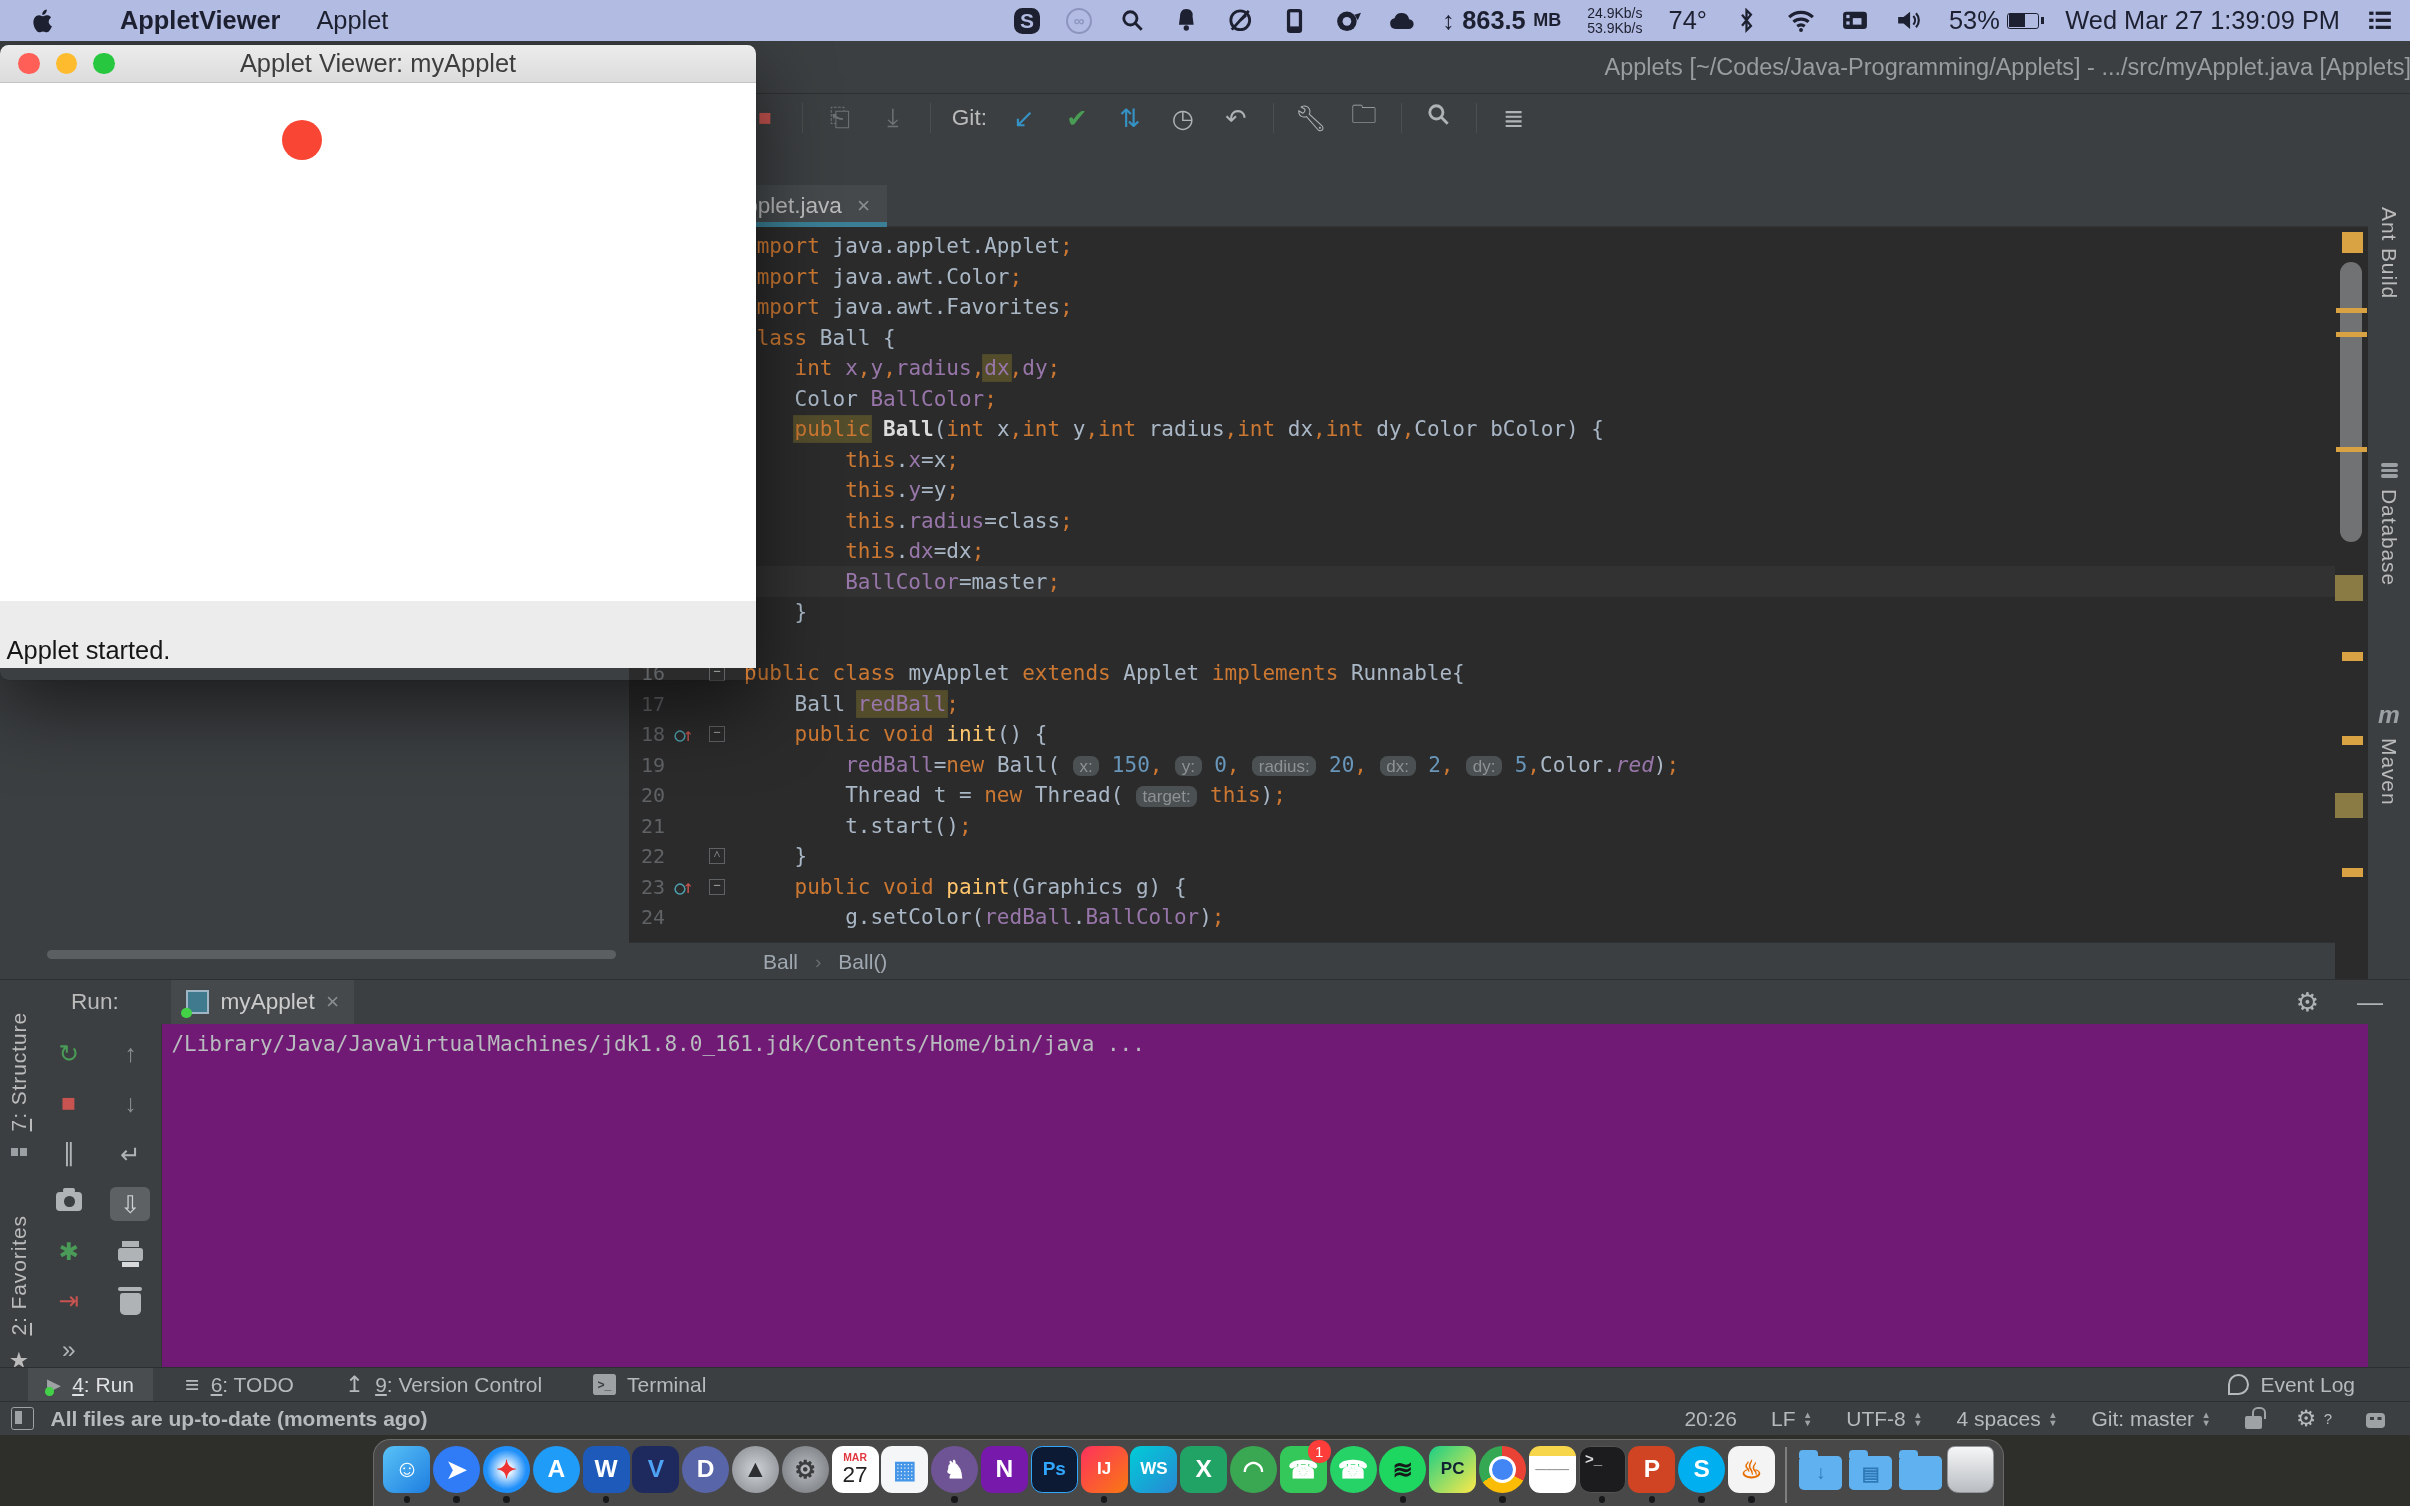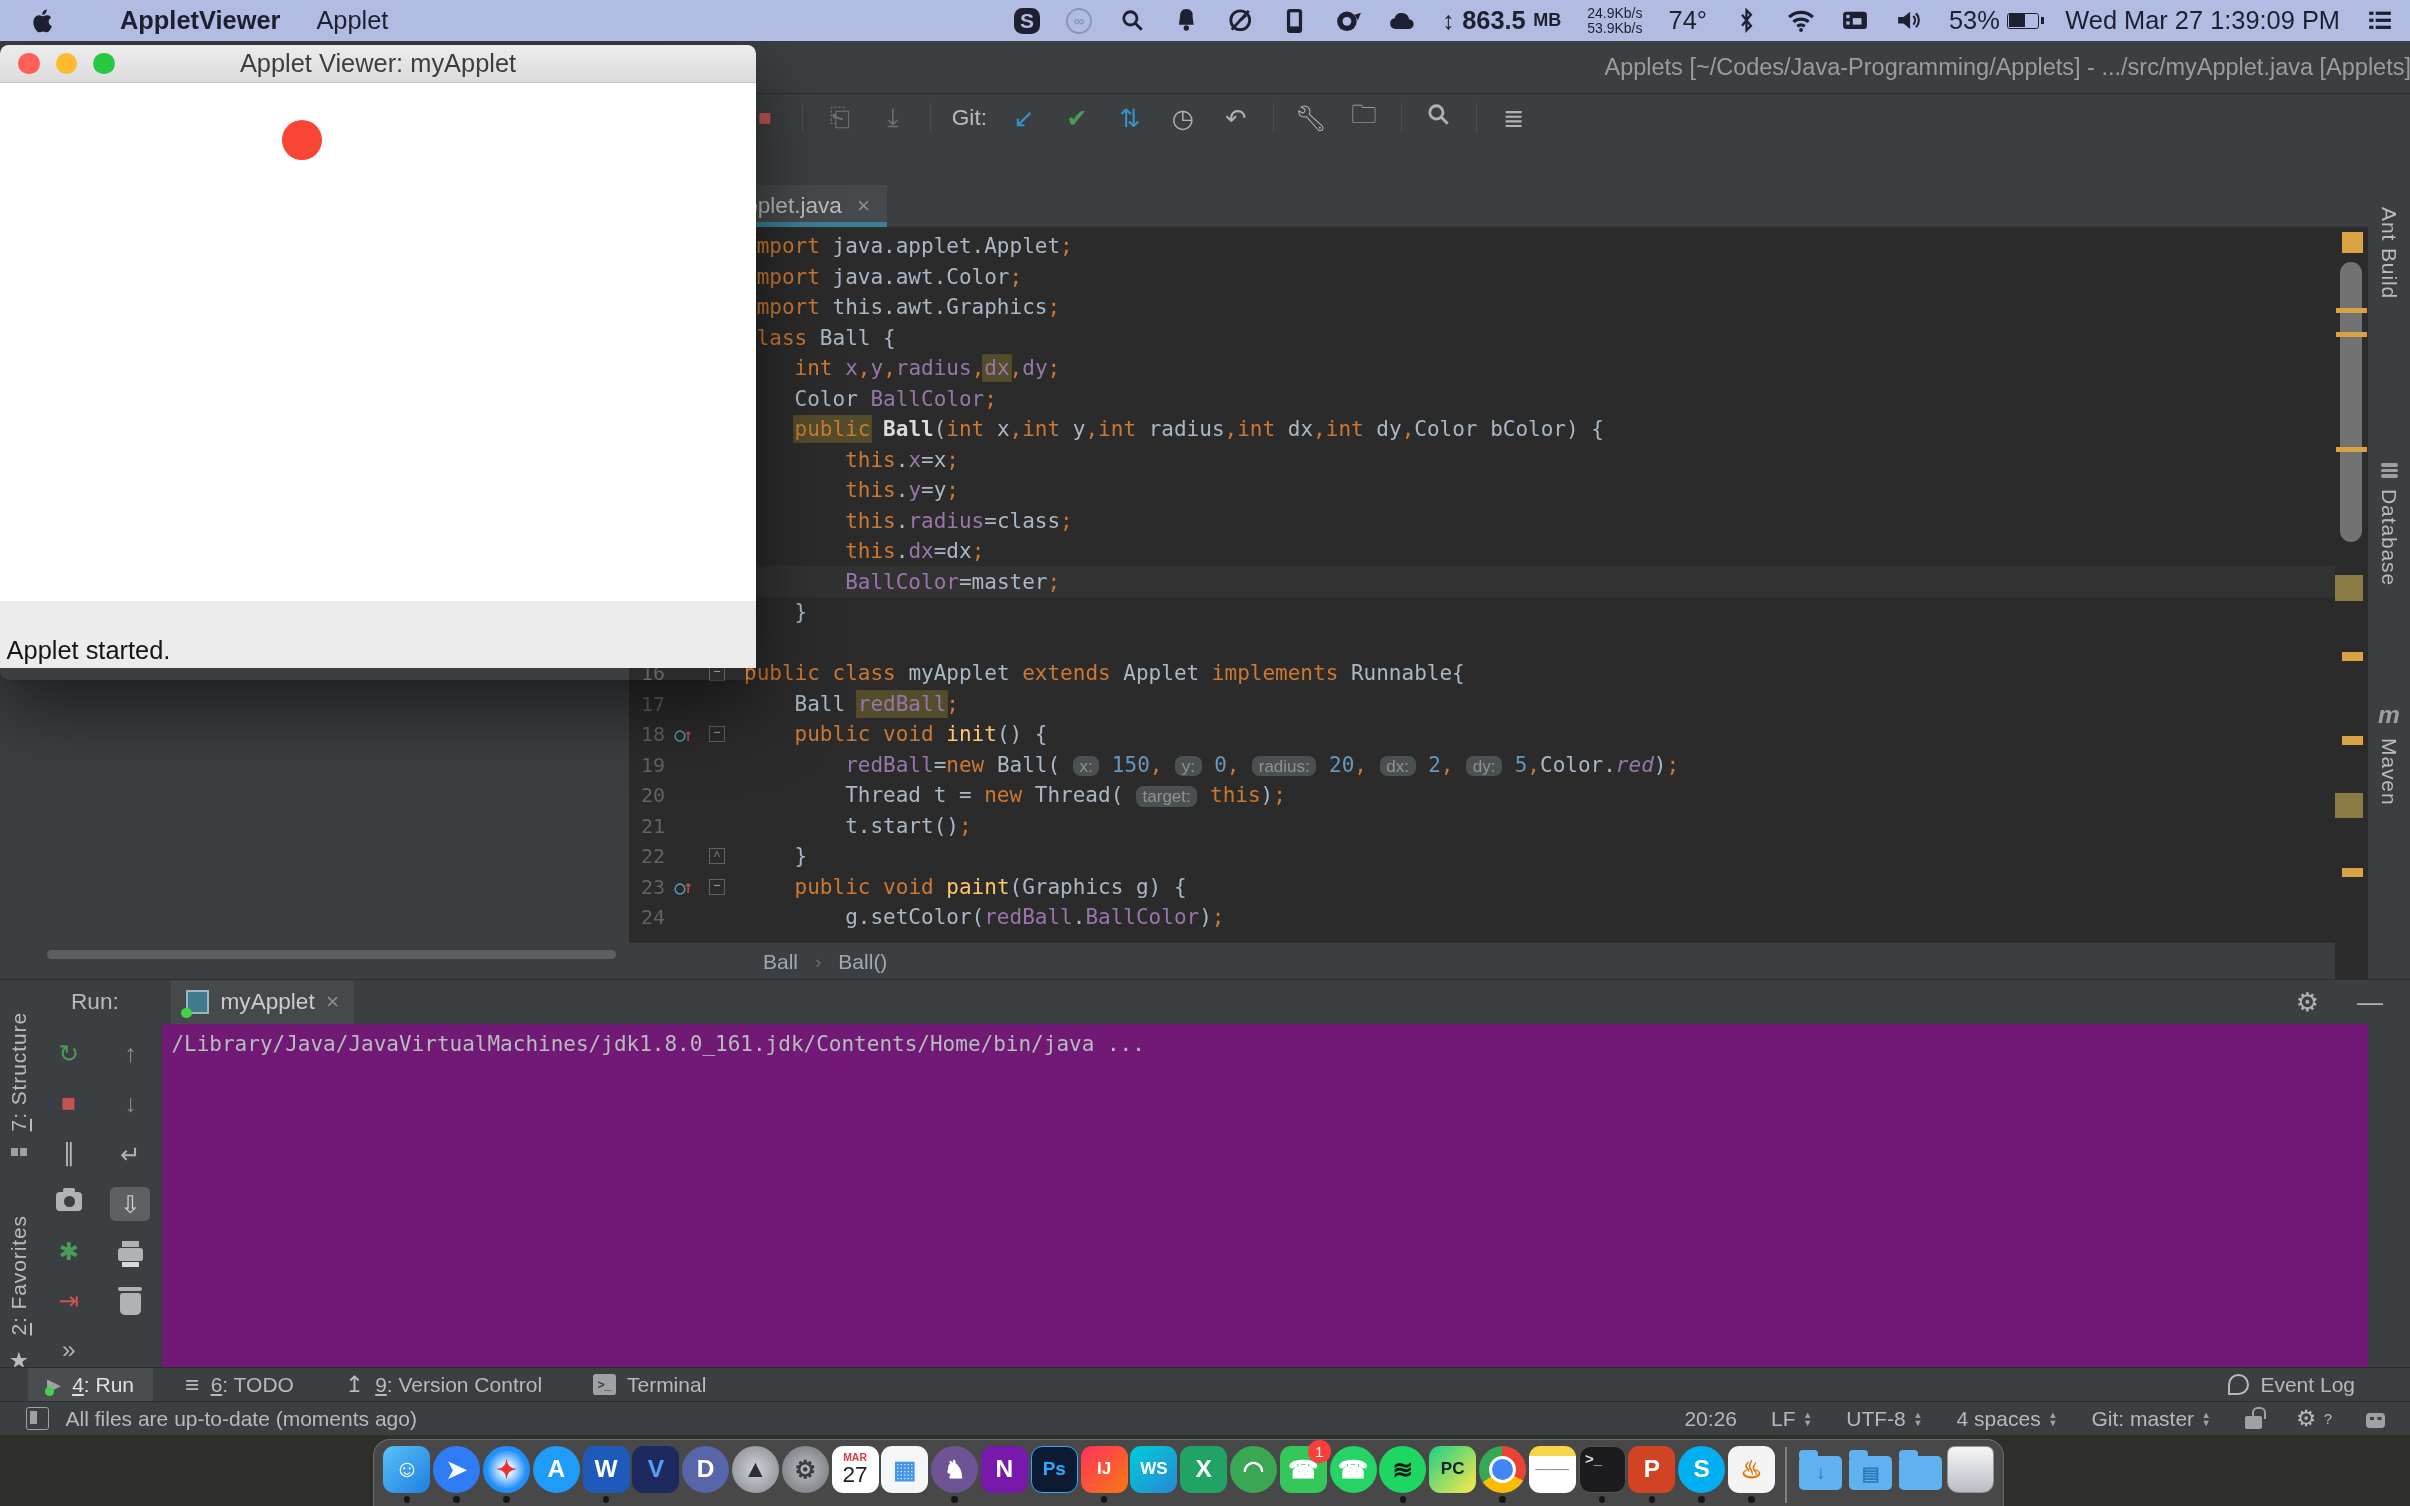--- a/index.html
+++ b/index.html
@@ -258,7 +258,7 @@
     <div id="code-rows">
         <div class="cl"><span class="ln">1</span><span class="gslot"></span><span class="fslot"></span><span class="ctext"><span class="tok-k">import</span><span class="tok-t"> java.applet.Applet</span><span class="tok-k">;</span></span></div>
         <div class="cl"><span class="ln">2</span><span class="gslot"></span><span class="fslot"></span><span class="ctext"><span class="tok-k">import</span><span class="tok-t"> java.awt.Color</span><span class="tok-k">;</span></span></div>
-        <div class="cl"><span class="ln">3</span><span class="gslot"></span><span class="fslot"></span><span class="ctext"><span class="tok-k">import</span><span class="tok-t"> this.awt.Graphics</span><span class="tok-k">;</span></span></div>
+        <div class="cl"><span class="ln">3</span><span class="gslot"></span><span class="fslot"></span><span class="ctext"><span class="tok-k">import</span><span class="tok-t"> java.awt.Favorites</span><span class="tok-k">;</span></span></div>
         <div class="cl"><span class="ln">4</span><span class="gslot"></span><span class="fslot"></span><span class="ctext"><span class="tok-k">class</span><span class="tok-t"> Ball {</span></span></div>
         <div class="cl"><span class="ln">5</span><span class="gslot"></span><span class="fslot"></span><span class="ctext"><span class="tok-t">    </span><span class="tok-k">int</span><span class="tok-t"> </span><span class="tok-f">x</span><span class="tok-k">,</span><span class="tok-f">y</span><span class="tok-k">,</span><span class="tok-f">radius</span><span class="tok-k">,</span><span class="tok-fh">dx</span><span class="tok-k">,</span><span class="tok-f">dy</span><span class="tok-k">;</span></span></div>
         <div class="cl"><span class="ln">6</span><span class="gslot"></span><span class="fslot"></span><span class="ctext"><span class="tok-t">    Color </span><span class="tok-f">BallColor</span><span class="tok-k">;</span></span></div>

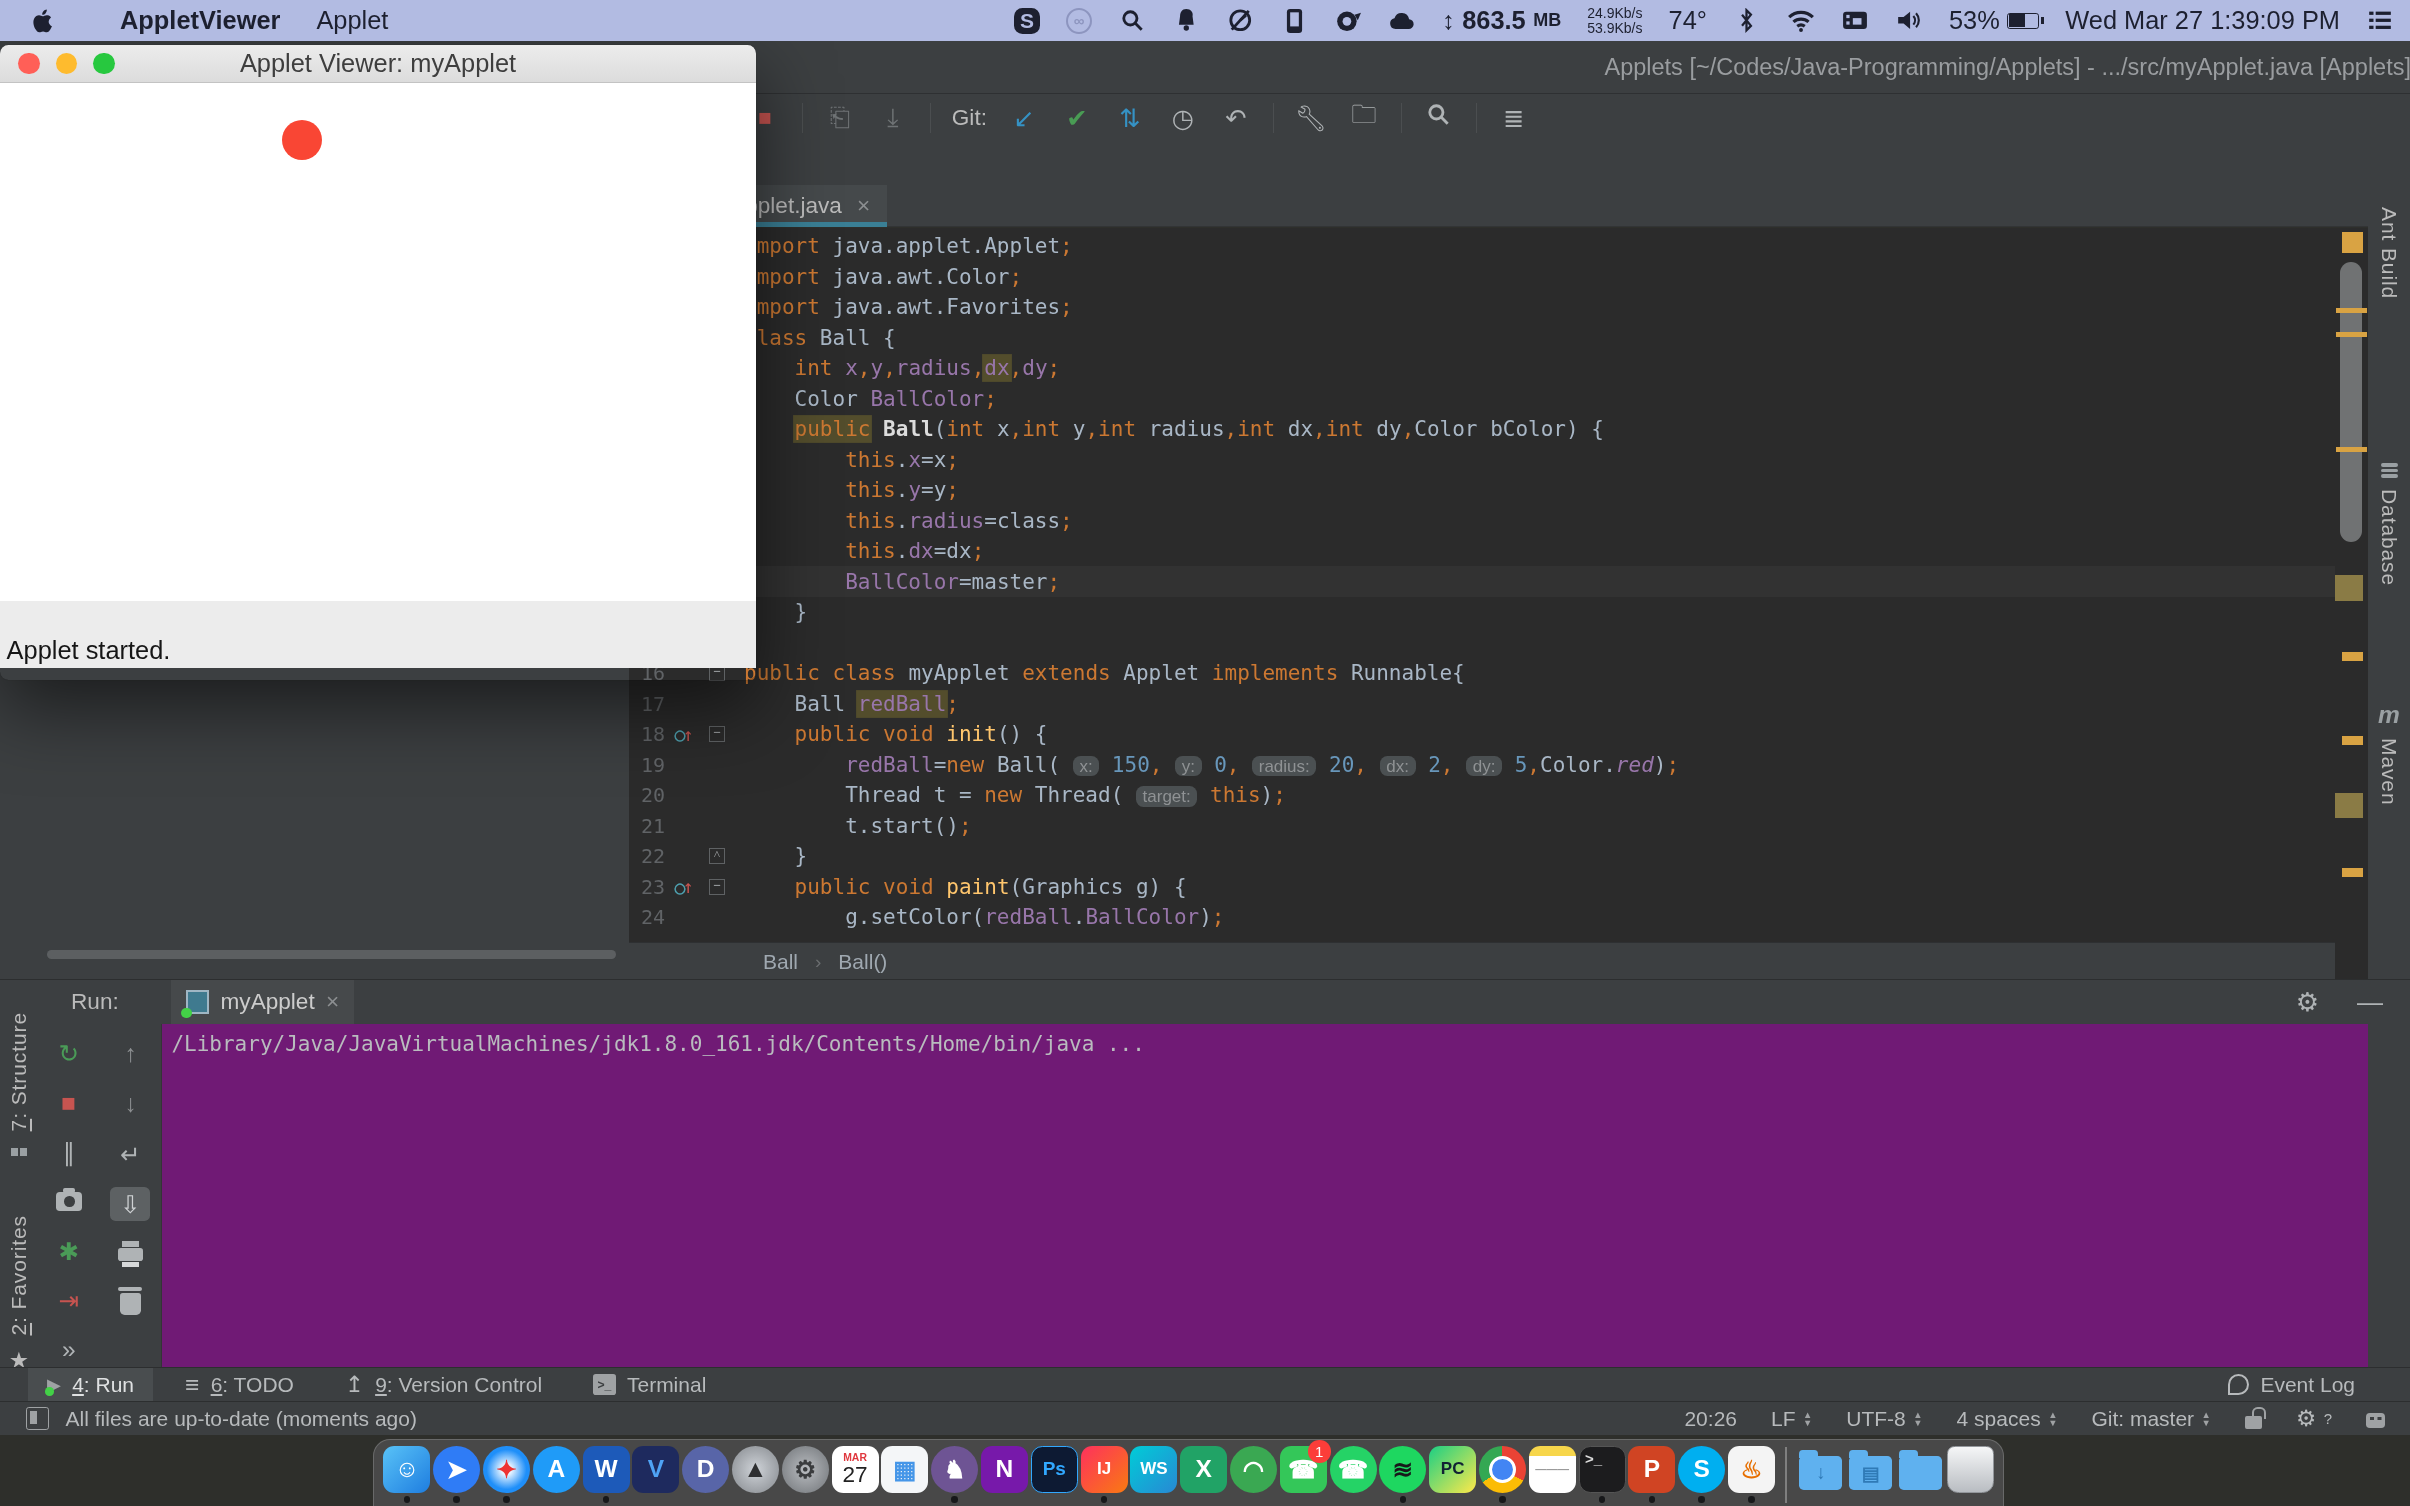--- a/index.html
+++ b/index.html
@@ -132,7 +132,7 @@
   .evt-circ { width:21px; height:21px; border:2.8px solid #b7babc; border-radius:50% 50% 50% 0; }
   #status-bar { left:0; top:1401px; width:2411px; height:34px; border-top:0.9px solid #2c2e2f;
      display:flex; align-items:center; color:#b7babc; font-size:21px; z-index:1; }
-  #status-msg { display:flex; align-items:center; gap:17px; padding-left:26px; }
+  #status-msg { display:flex; align-items:center; gap:17px; padding-left:11px;font-weight:bold; }
   .grid-ic { width:22.6px; height:22.6px; border:1.9px solid #9fa2a4; border-radius:2.8px; position:relative;}
   .grid-ic::after{ content:''; position:absolute; left:2.8px; top:2.8px; width:7.5px; height:13px; background:#9fa2a4;}
   #status-right { margin-left:auto; display:flex; align-items:center; gap:34px; padding-right:26px; }

